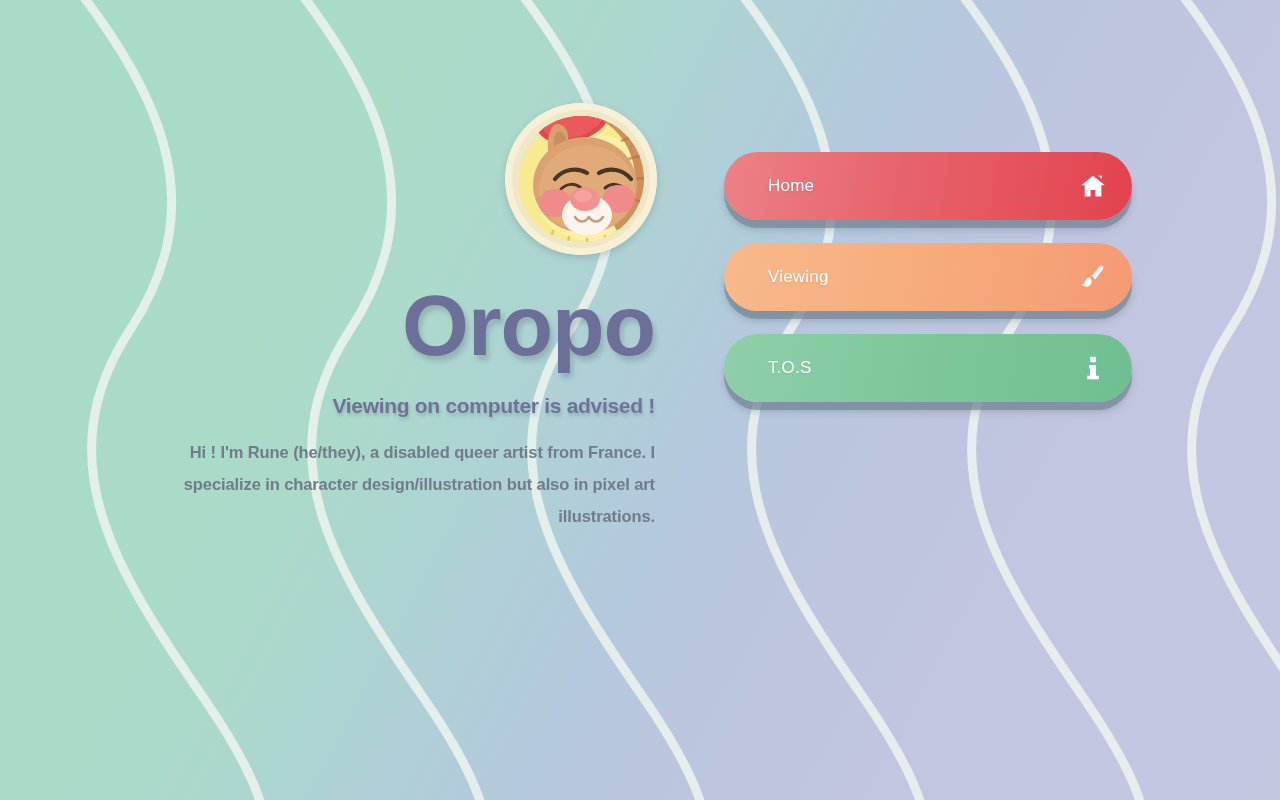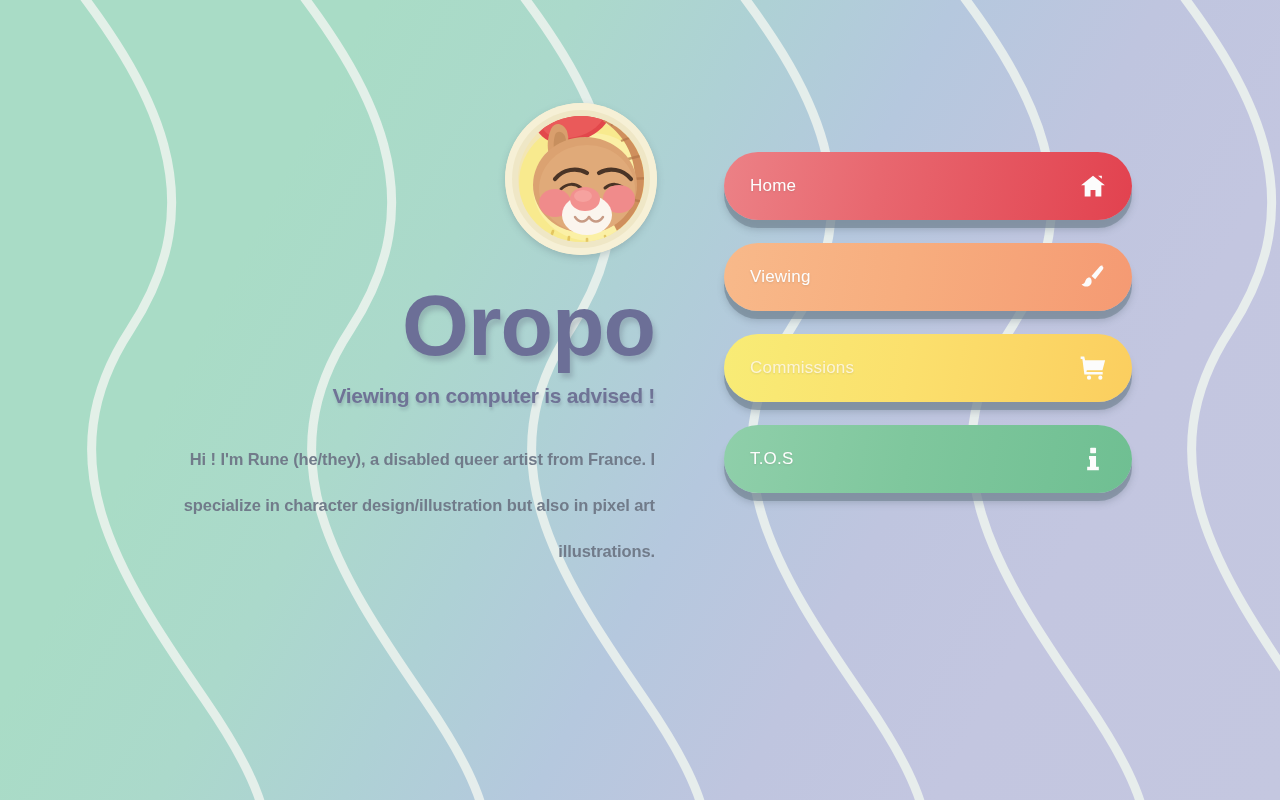--- a/index.html
+++ b/index.html
@@ -152,7 +152,7 @@
 
   .nav-btn .nav-label {
     position: absolute;
-    left: 26px;
+    left: 44px;
     top: 50%;
     transform: translateY(-50%);
     font-size: 17px;

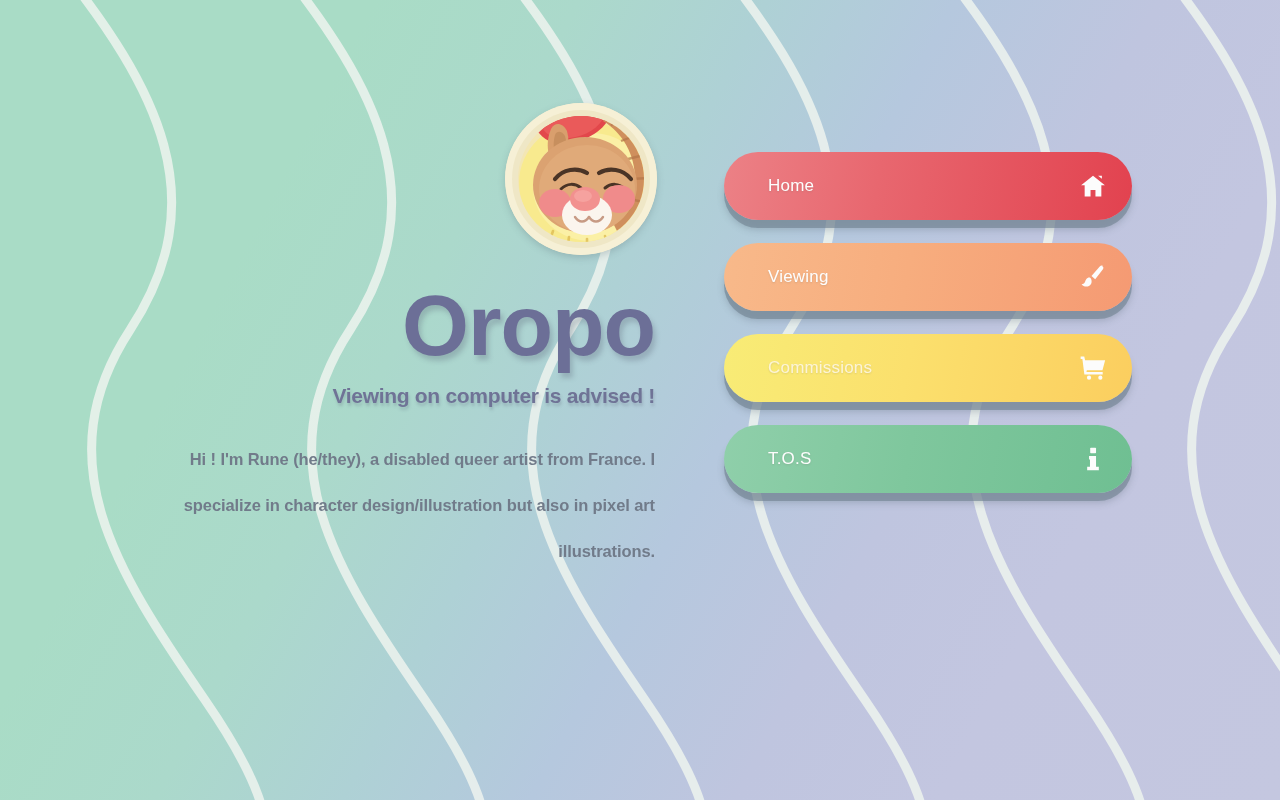--- a/index.html
+++ b/index.html
@@ -293,16 +293,6 @@
       </span>
     </button>
 
-    <button class="nav-btn" id="btn-commissions">
-      <span class="nav-label">Commissions</span>
-      <span class="nav-icon">
-        <svg width="28" height="28" viewBox="0 0 24 24">
-          <path d="M1.4 2.2h3.1l.7 3.1h17.2l-2.3 8.6H6.7l-.3 1.5h13.9v2.1H4.6L2.9 4.3H1.4V2.2z"></path>
-          <circle cx="8.6" cy="20.3" r="1.8"></circle>
-          <circle cx="18.3" cy="20.3" r="1.8"></circle>
-        </svg>
-      </span>
-    </button>
 
     <button class="nav-btn" id="btn-tos">
       <span class="nav-label">T.O.S</span>

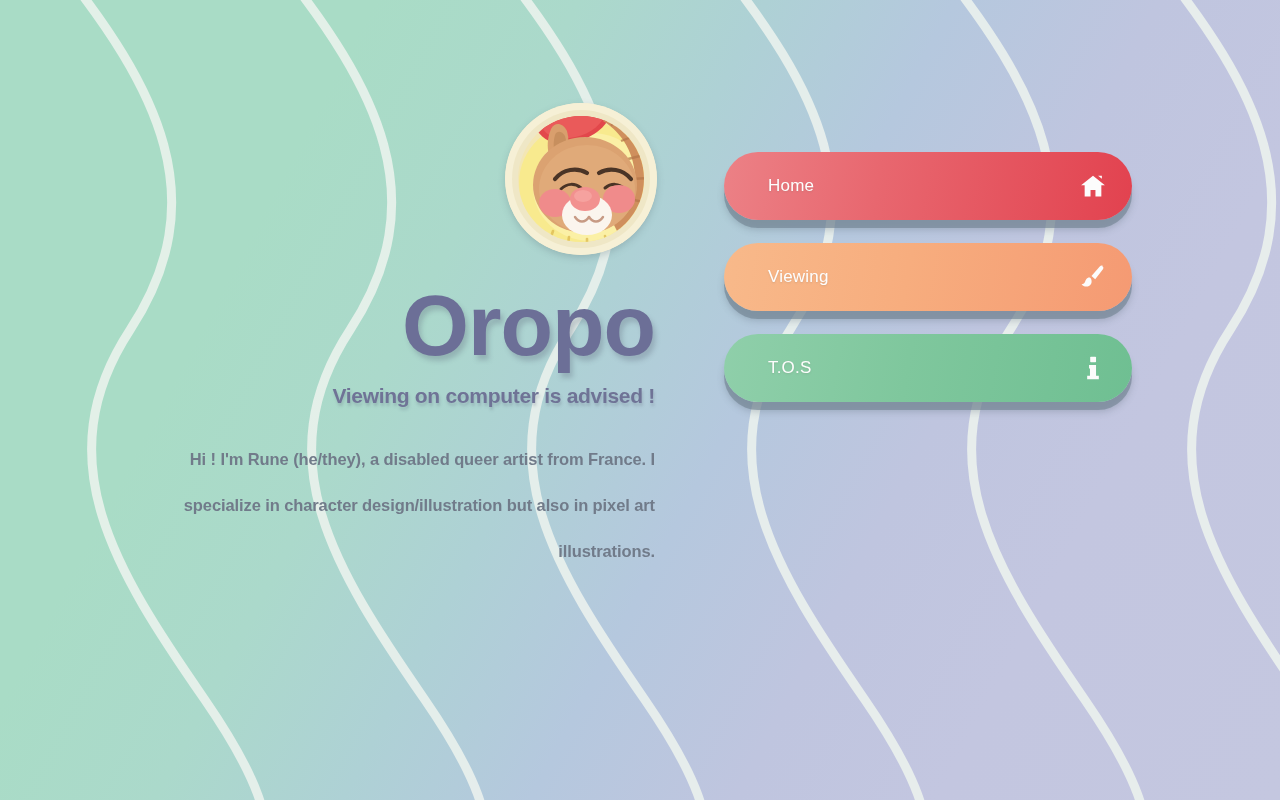--- a/index.html
+++ b/index.html
@@ -77,7 +77,7 @@
   #subtitle {
     position: absolute;
     left: 0;
-    top: 384px;
+    top: 394px;
     width: 655px;
     text-align: right;
     font-size: 21px;

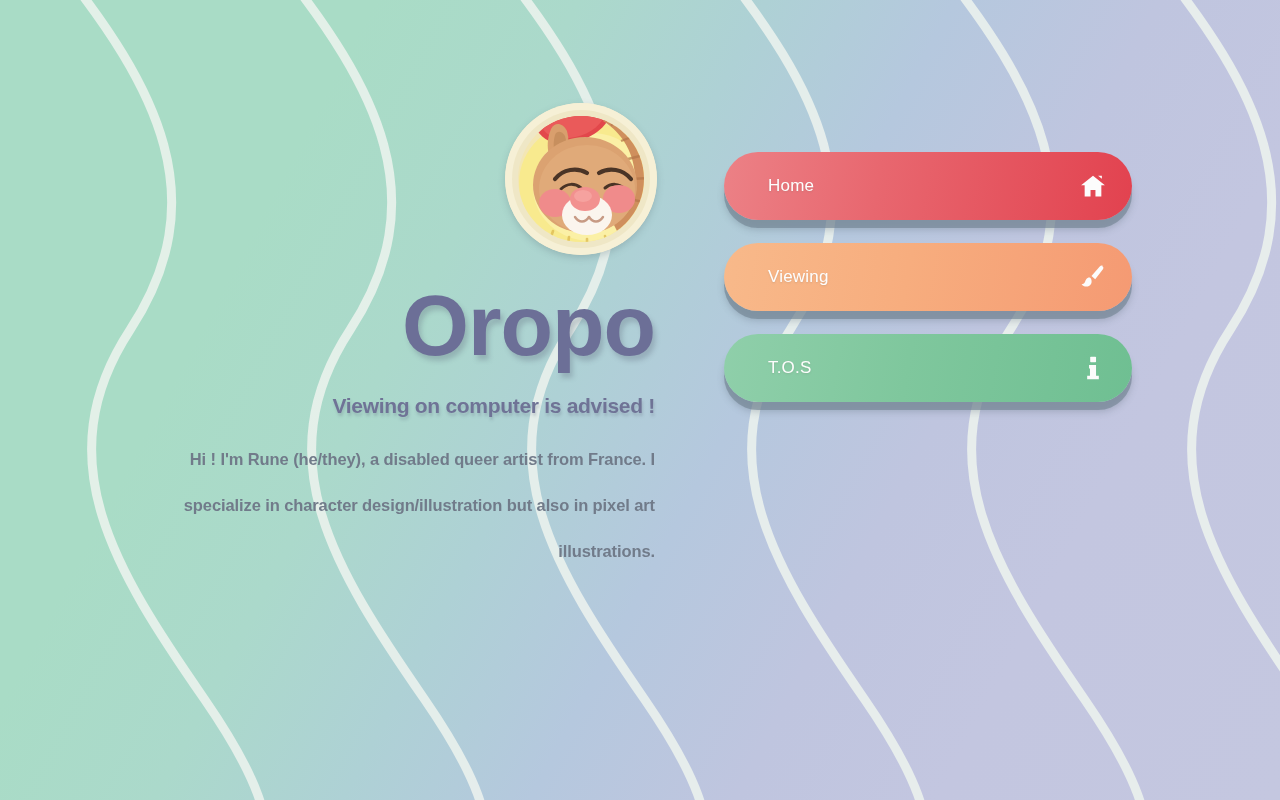--- a/index.html
+++ b/index.html
@@ -95,7 +95,7 @@
     text-align: right;
     font-size: 16.5px;
     font-weight: 700;
-    line-height: 46px;
+    line-height: 32px;
     color: #717b8a;
     letter-spacing: -0.1px;
   }

